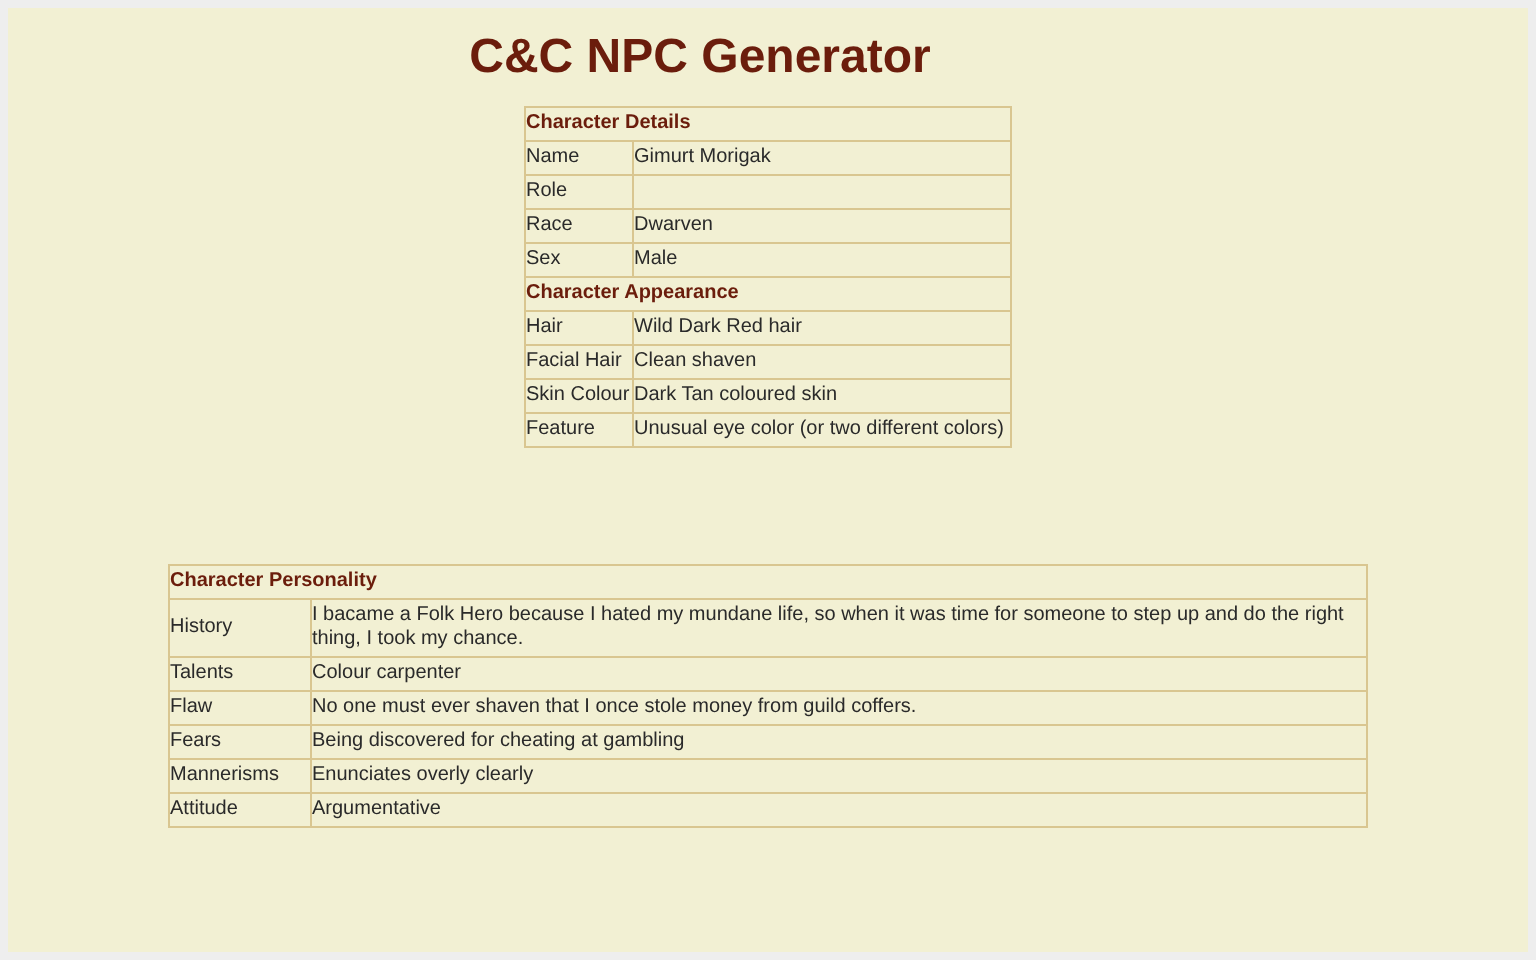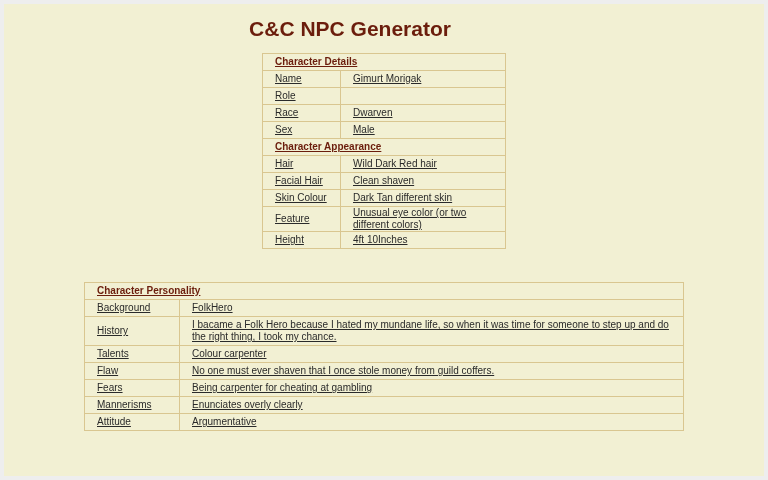--- a/index.html
+++ b/index.html
@@ -27,7 +27,7 @@
       top: 13px;
       width: 692px;
       text-align: center;
-      font-size: 21px;
+      font-size: 24px;
       font-weight: bold;
       color: #6b1d0c;
       margin: 0;

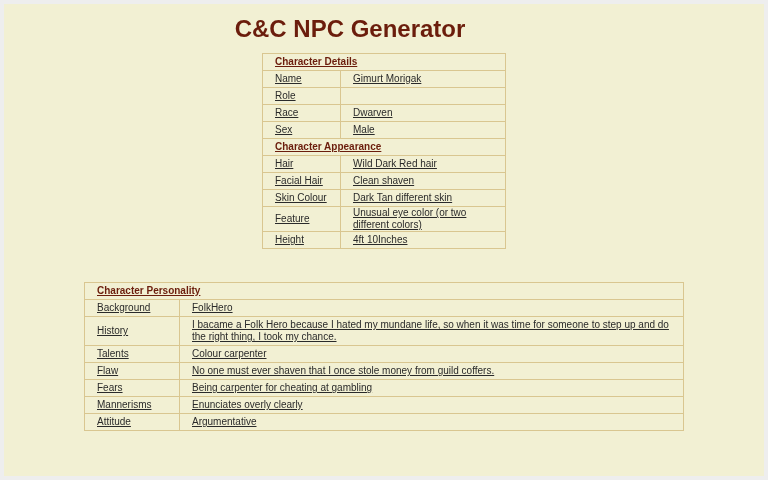--- a/index.html
+++ b/index.html
@@ -41,12 +41,11 @@
     }
     td {
       border: 1px solid #d9c690;
-      padding: 0 12px;
+      padding: 0 0;
       height: 16px;
       line-height: 12px;
       vertical-align: middle;
       color: #2a2a2a;
-      text-decoration: underline;
     }
     td.section {
       font-weight: bold;

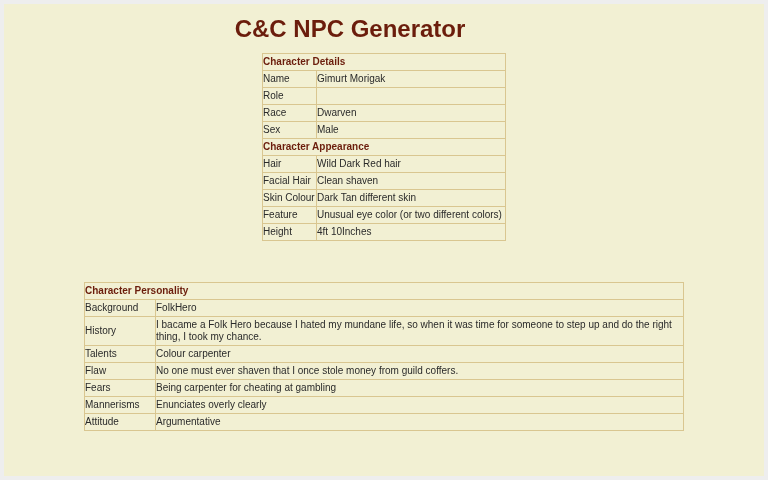--- a/index.html
+++ b/index.html
@@ -105,7 +105,7 @@
     </tr>
     <tr>
       <td class="label">Skin Colour</td>
-      <td>Dark Tan different skin</td>
+      <td>Dark Tan coloured skin</td>
     </tr>
     <tr>
       <td class="label">Feature</td>

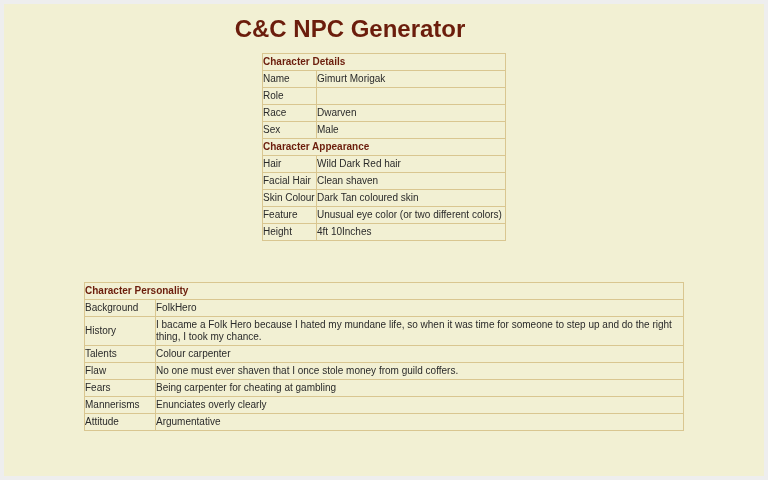--- a/index.html
+++ b/index.html
@@ -111,10 +111,6 @@
       <td class="label">Feature</td>
       <td>Unusual eye color (or two different colors)</td>
     </tr>
-    <tr>
-      <td class="label">Height</td>
-      <td>4ft 10Inches</td>
-    </tr>
   </tbody>
     </table>
 

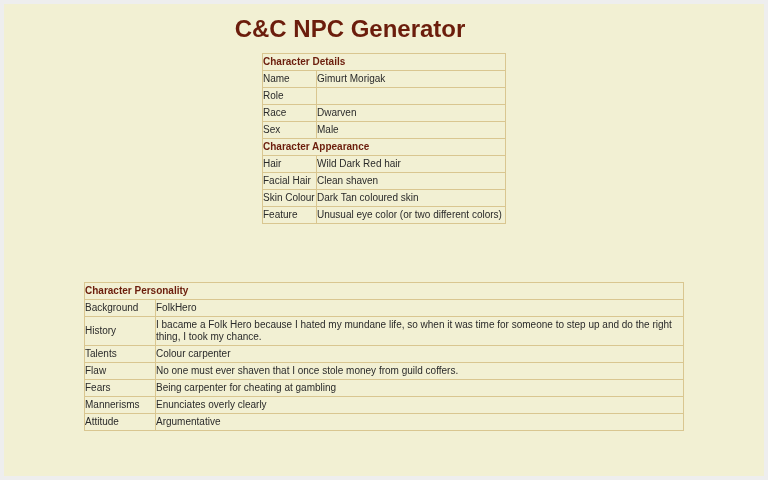--- a/index.html
+++ b/index.html
@@ -120,10 +120,6 @@
       <td colspan="2" class="section">Character Personality</td>
     </tr>
     <tr>
-      <td class="label">Background</td>
-      <td>FolkHero</td>
-    </tr>
-    <tr>
       <td class="label tall">History</td>
       <td class="tall">I bacame a Folk Hero because I hated my mundane life, so when it was time for someone to step up and do the right thing, I took my chance.</td>
     </tr>

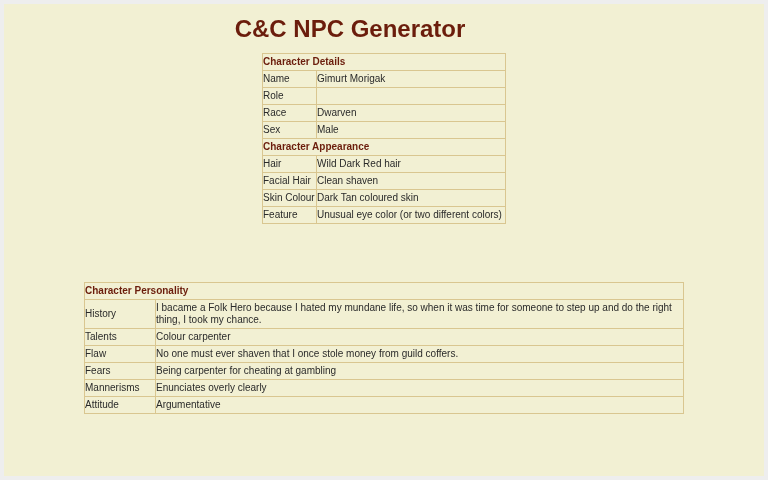--- a/index.html
+++ b/index.html
@@ -133,7 +133,7 @@
     </tr>
     <tr>
       <td class="label">Fears</td>
-      <td>Being carpenter for cheating at gambling</td>
+      <td>Being discovered for cheating at gambling</td>
     </tr>
     <tr>
       <td class="label">Mannerisms</td>

